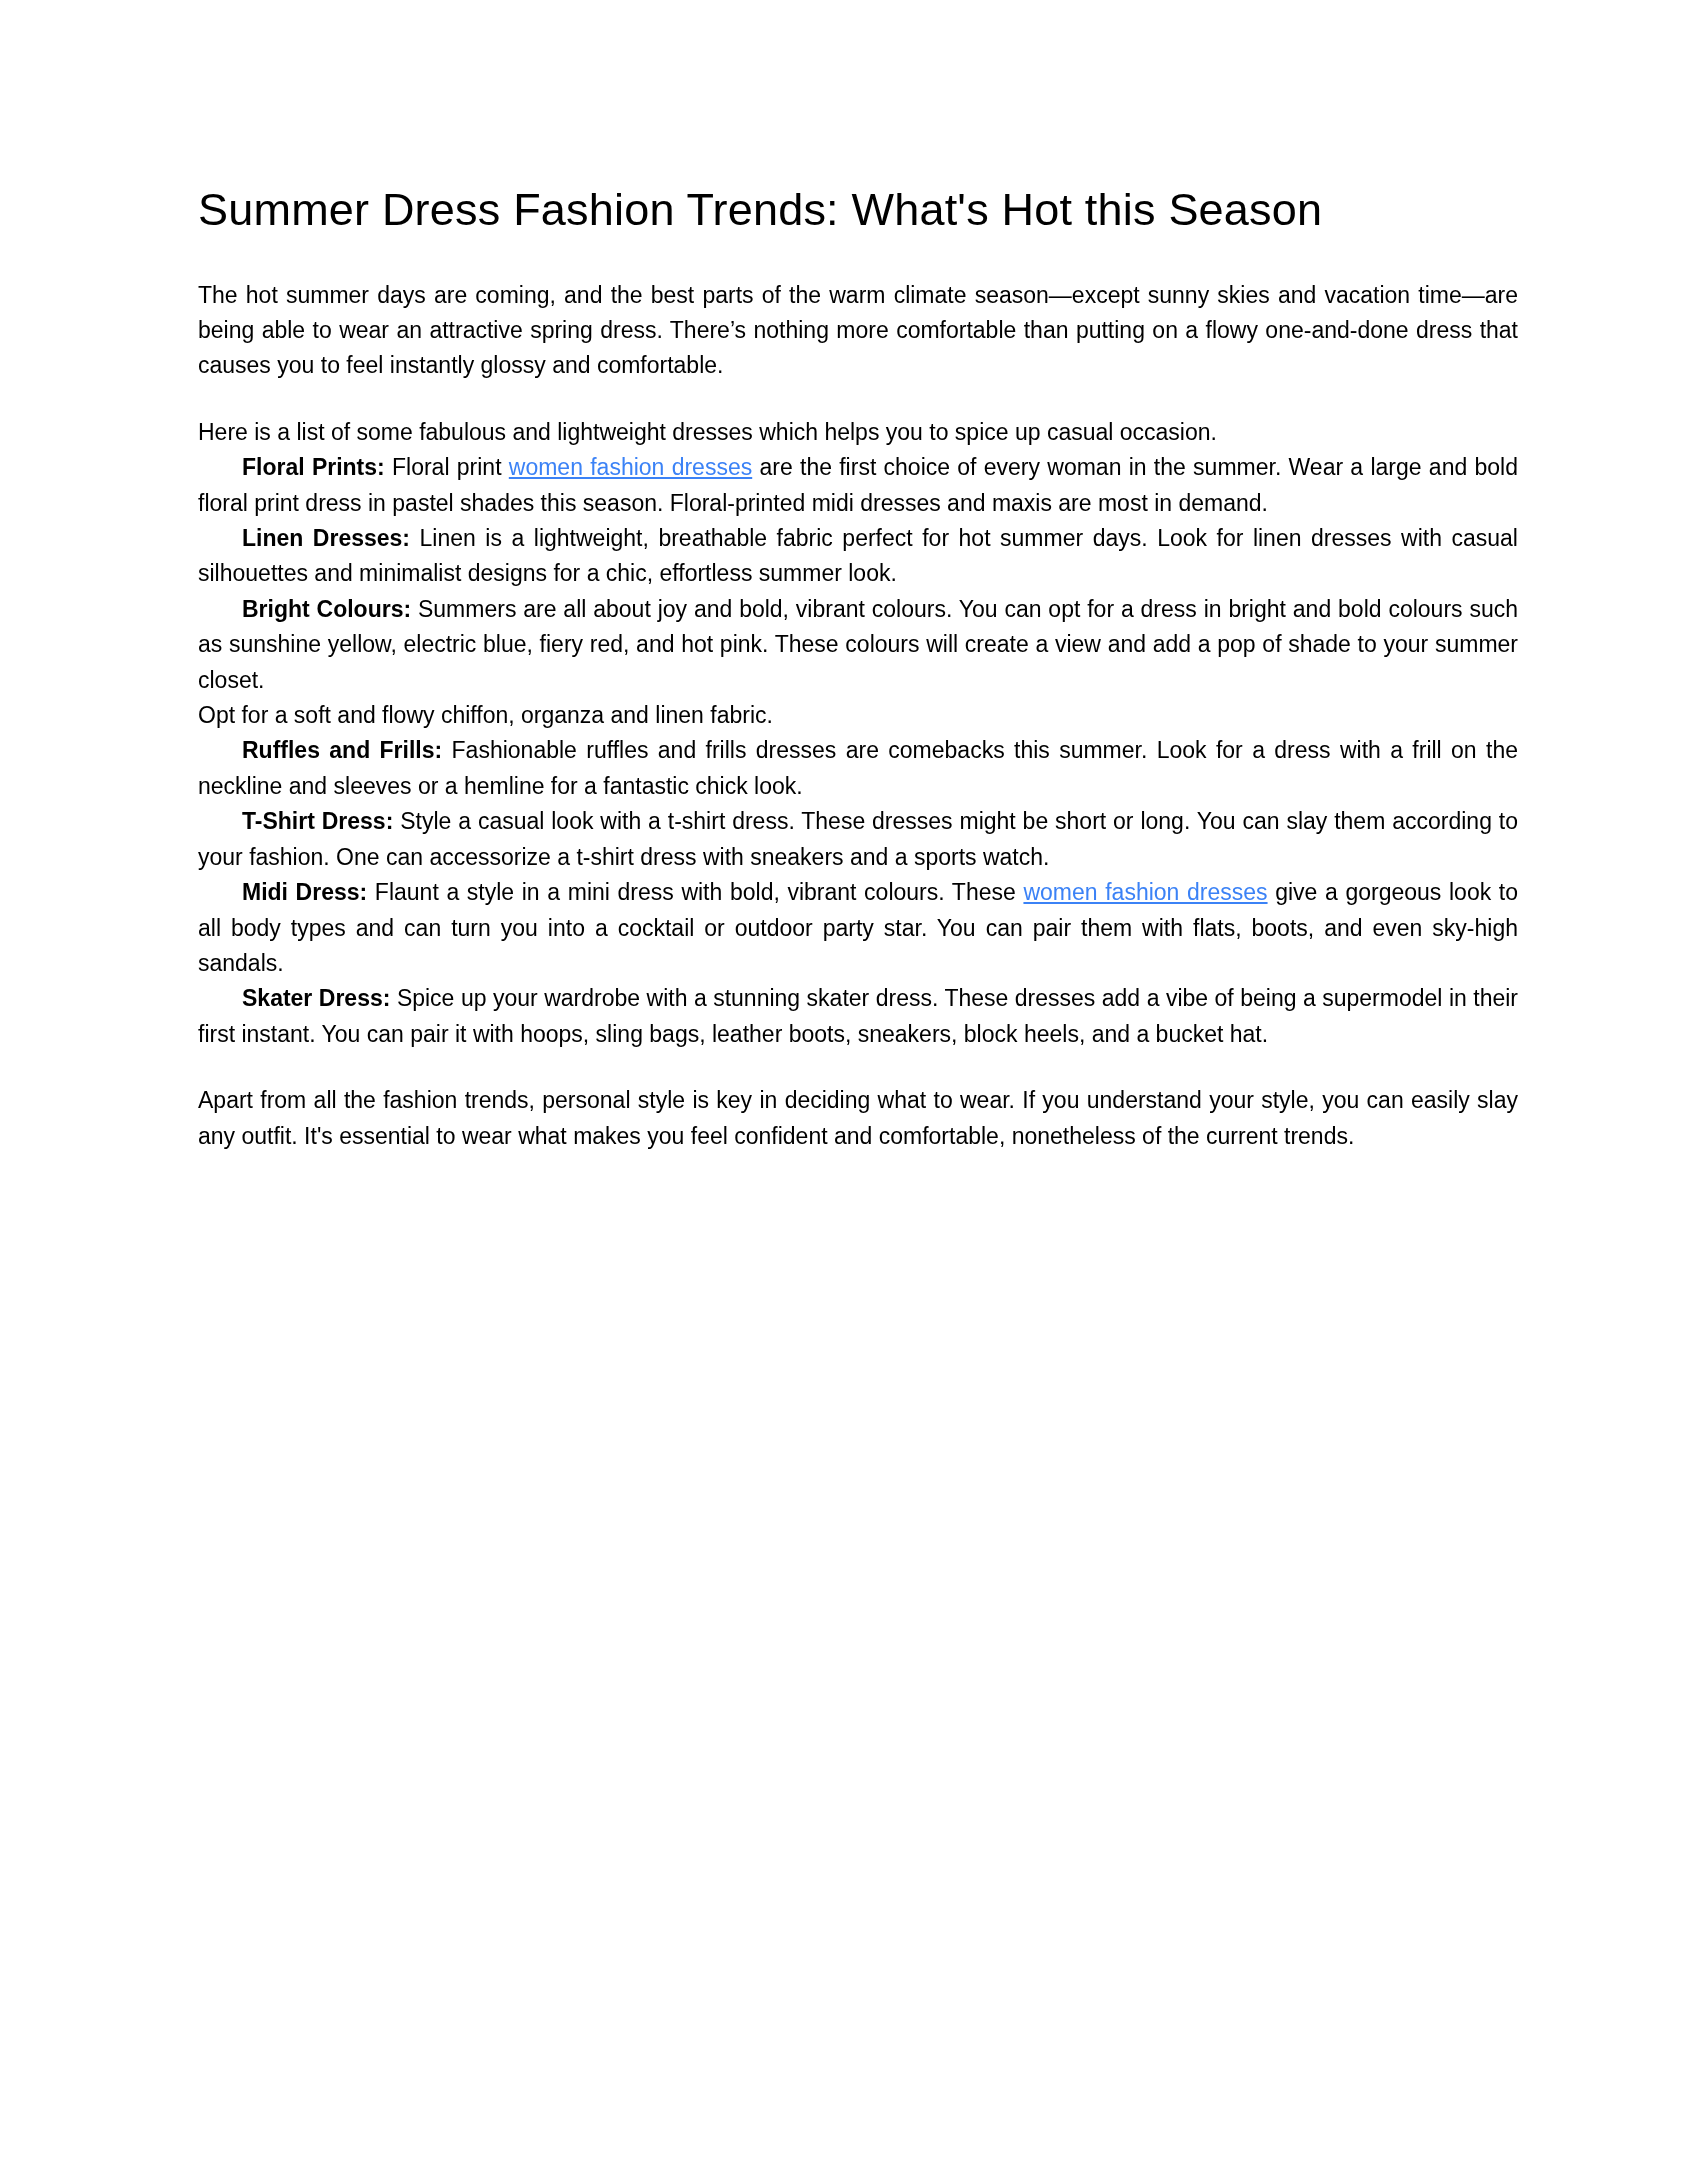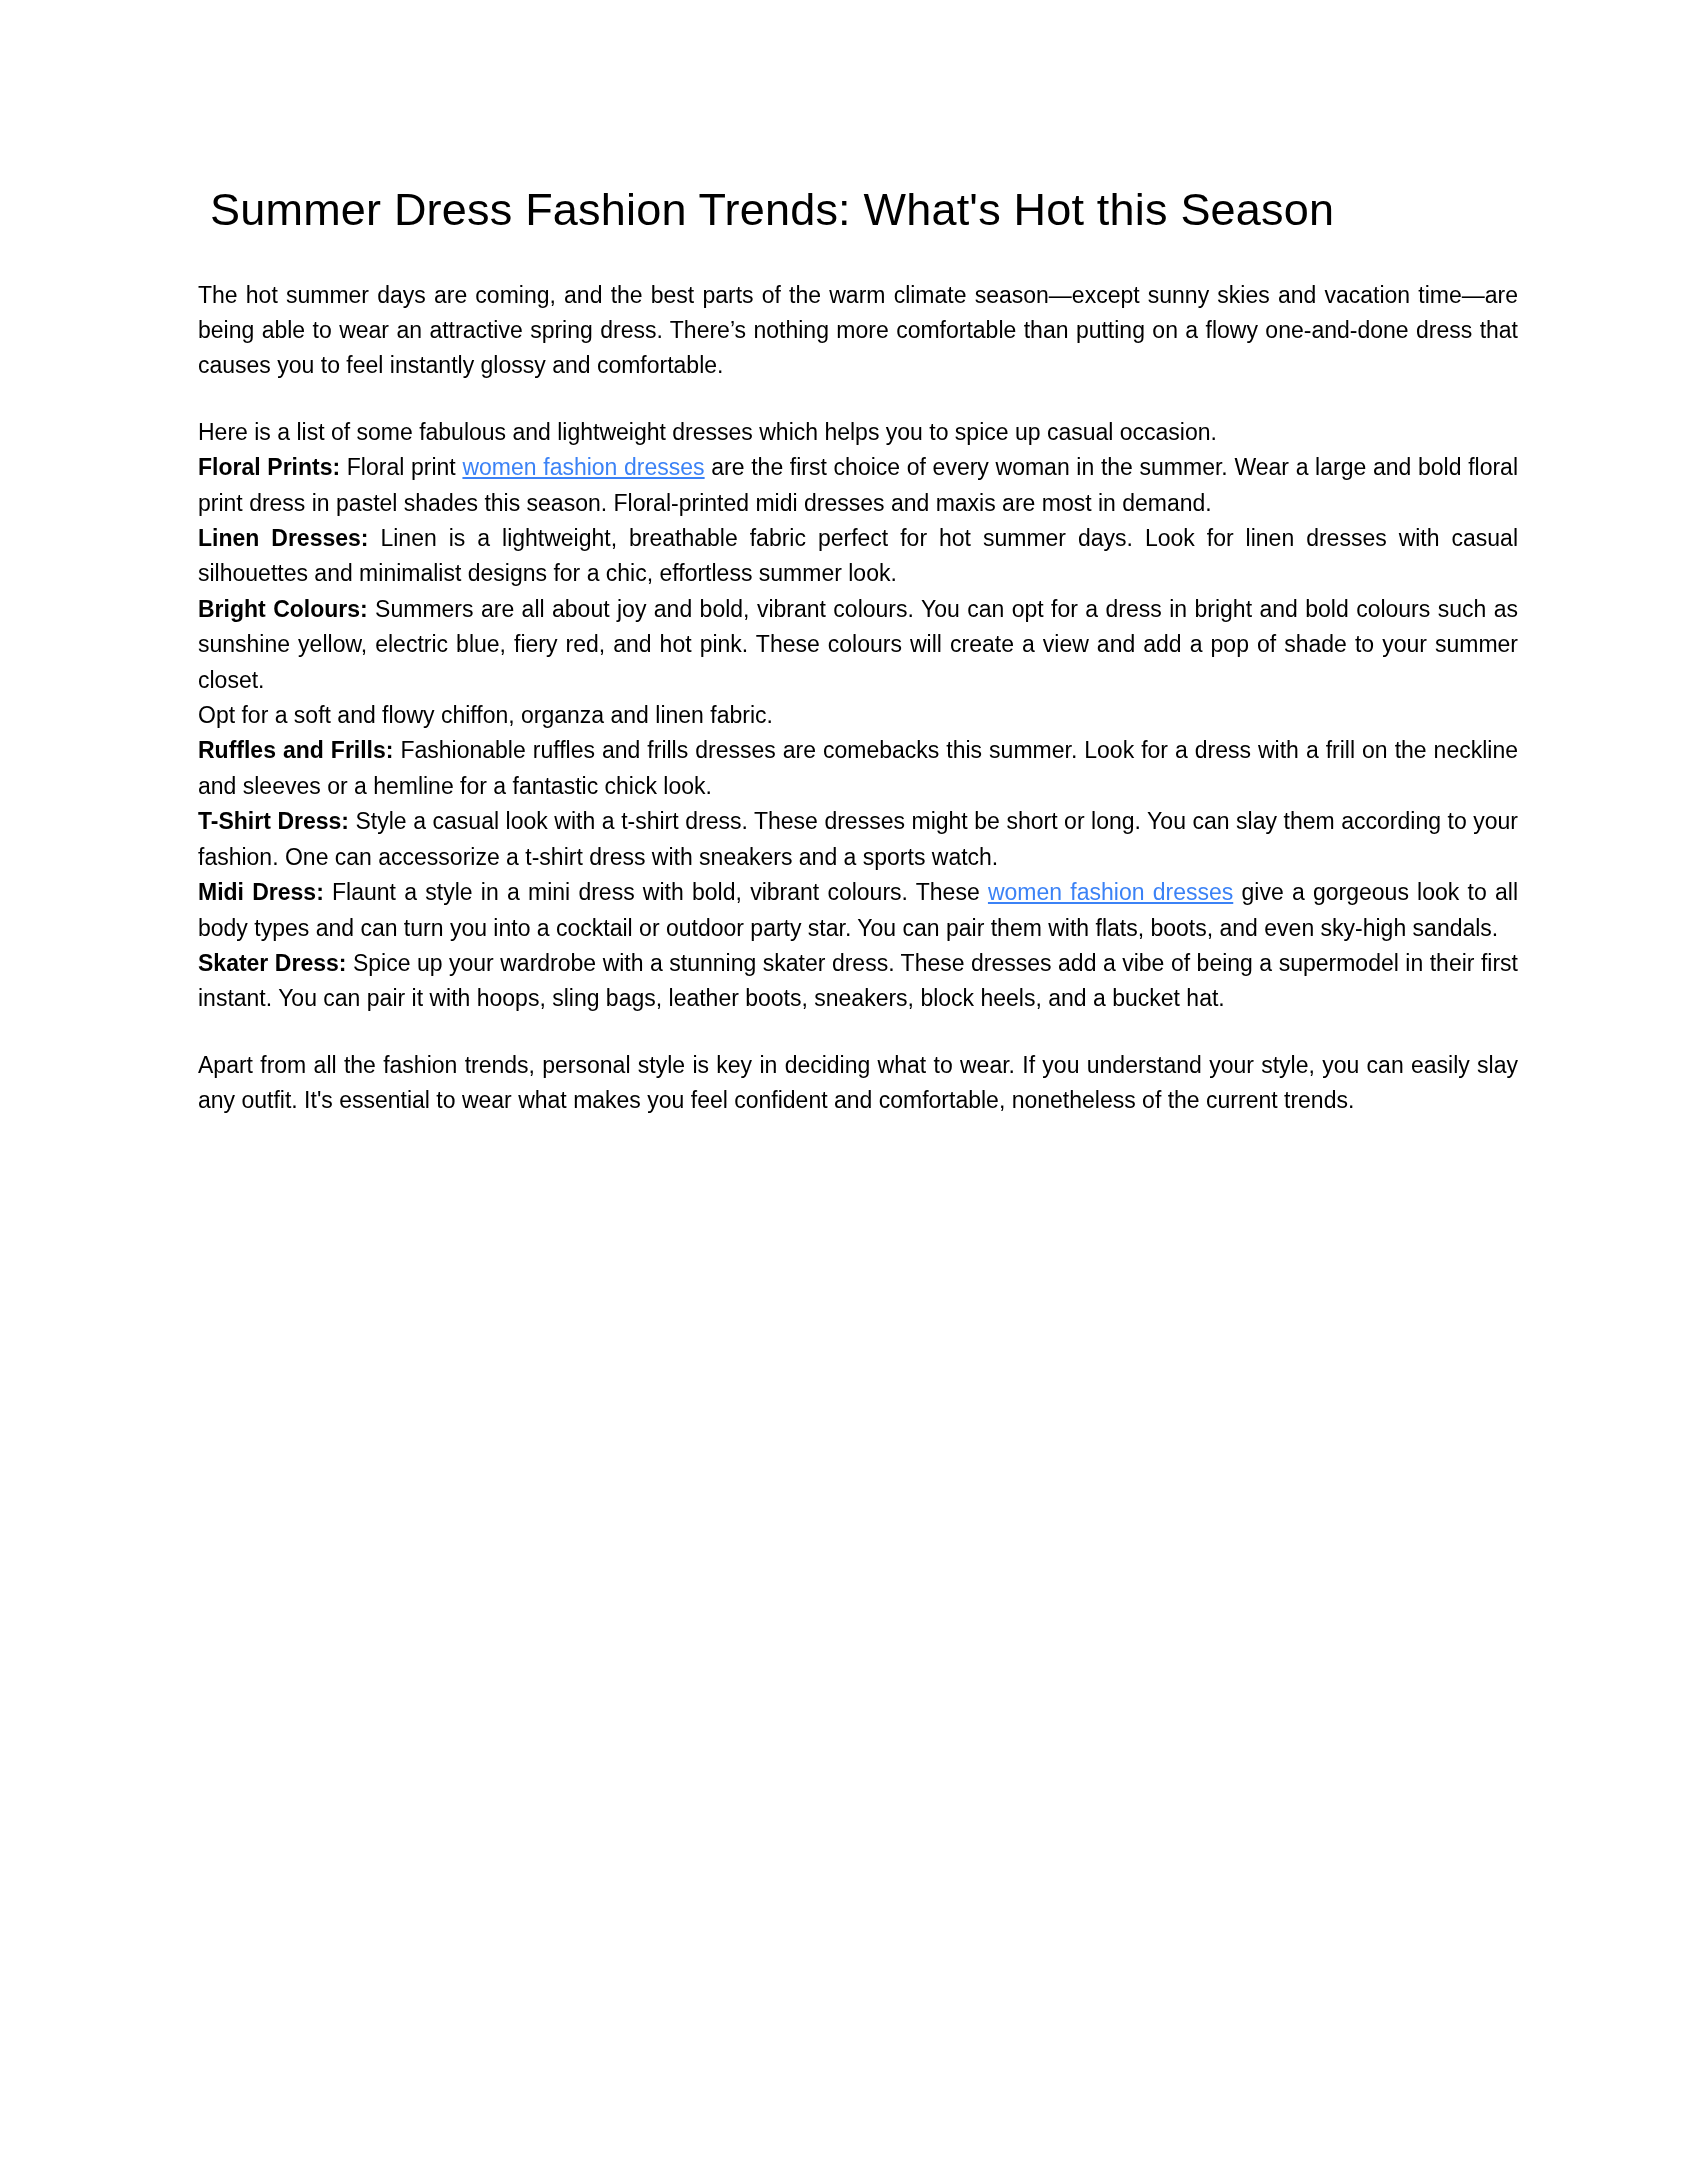--- a/index.html
+++ b/index.html
@@ -26,7 +26,7 @@
     letter-spacing: 0.2px;
     text-align: justify;
     text-align-last: left;
-    margin: 0 0 39px 12px;
+    margin: 0 0 39px 0;
     color: #000000;
   }
   p {

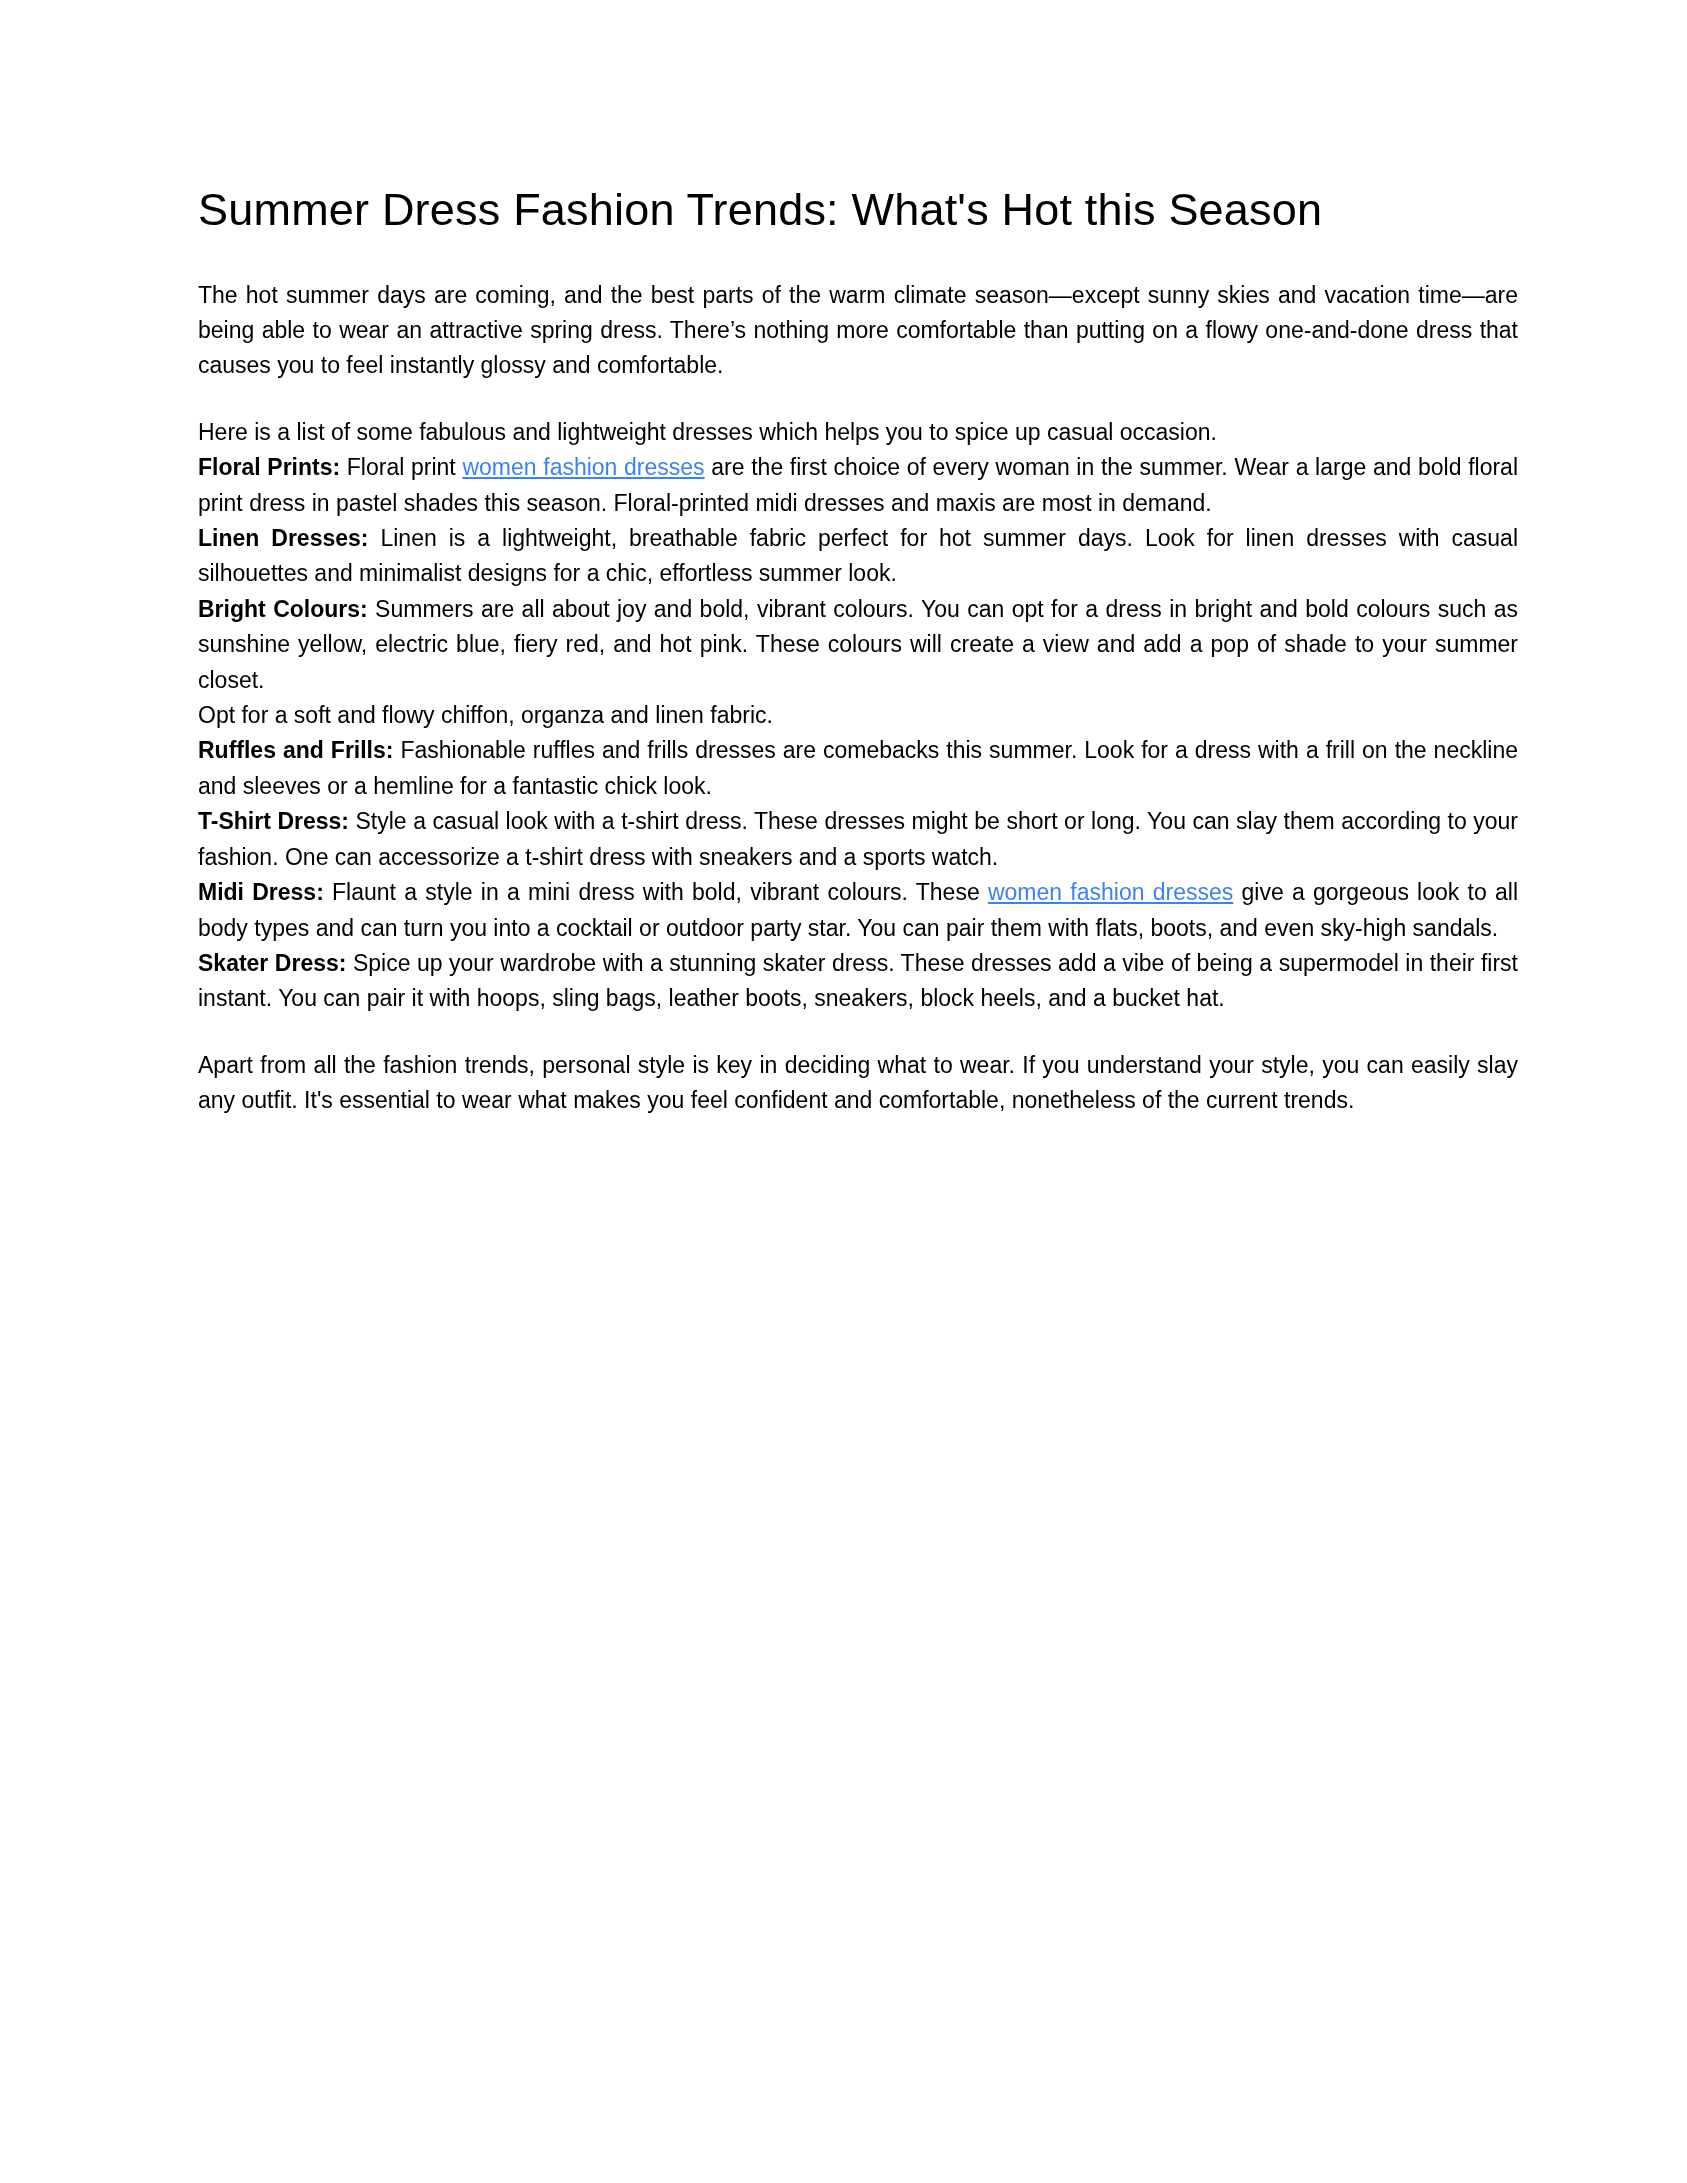--- a/index.html
+++ b/index.html
@@ -42,6 +42,7 @@
   }
   b, .lead {
     font-weight: bold;
+    margin-left: 44px;
   }
   a.link {
     color: #3b82f6;

